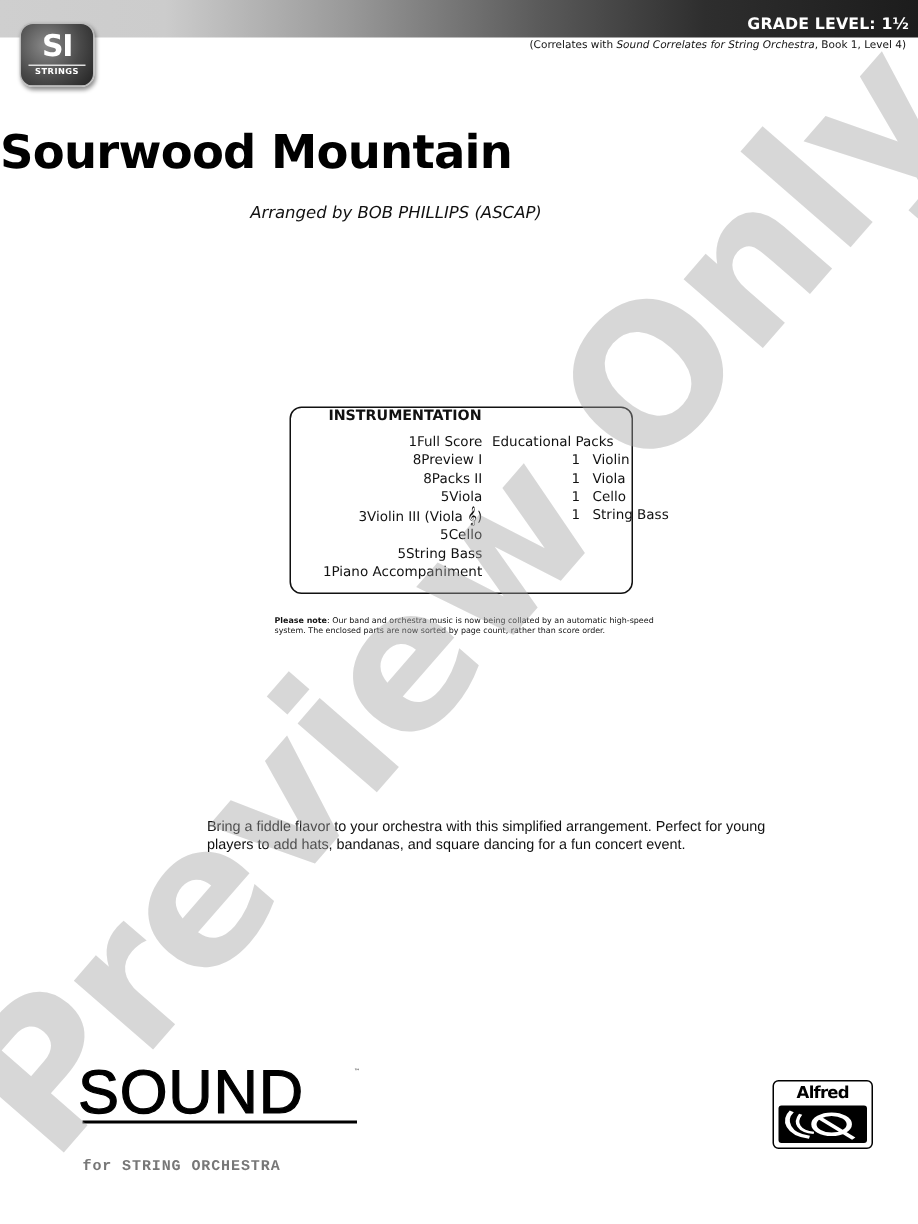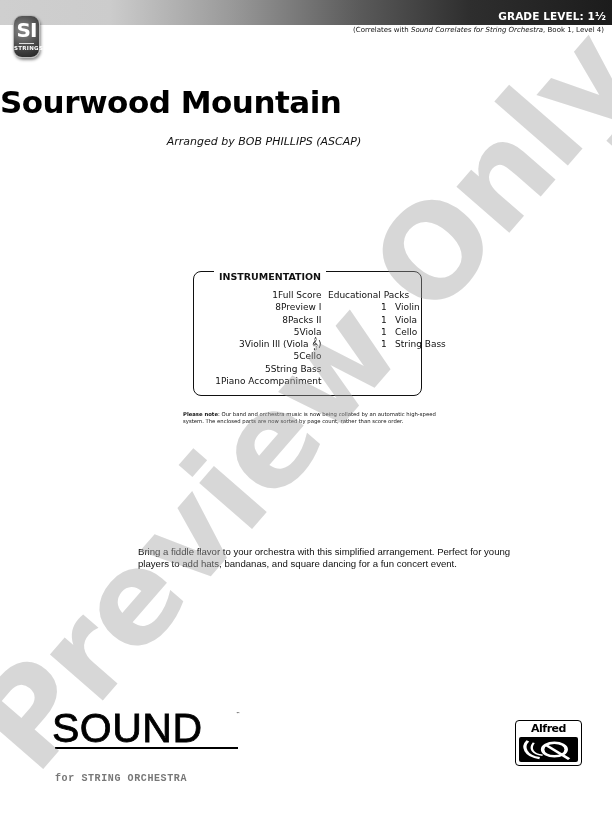--- a/index.html
+++ b/index.html
@@ -22,7 +22,7 @@
     }
     .correlates i { font-style: italic; }
     .si-logo {
-      position: absolute; left: 13px; top: 15px; width: 27px; height: 43px;
+      position: absolute; left: 13px; top: 15px; width: 50px; height: 43px;
       border-radius: 9px; background: radial-gradient(circle at 35% 35%, #8a8a8a 0%, #4a4a4a 55%, #222 100%);
       box-shadow: 1px 2px 3px rgba(0,0,0,0.45); border: 1px solid #bbb; box-sizing: border-box;
     }

